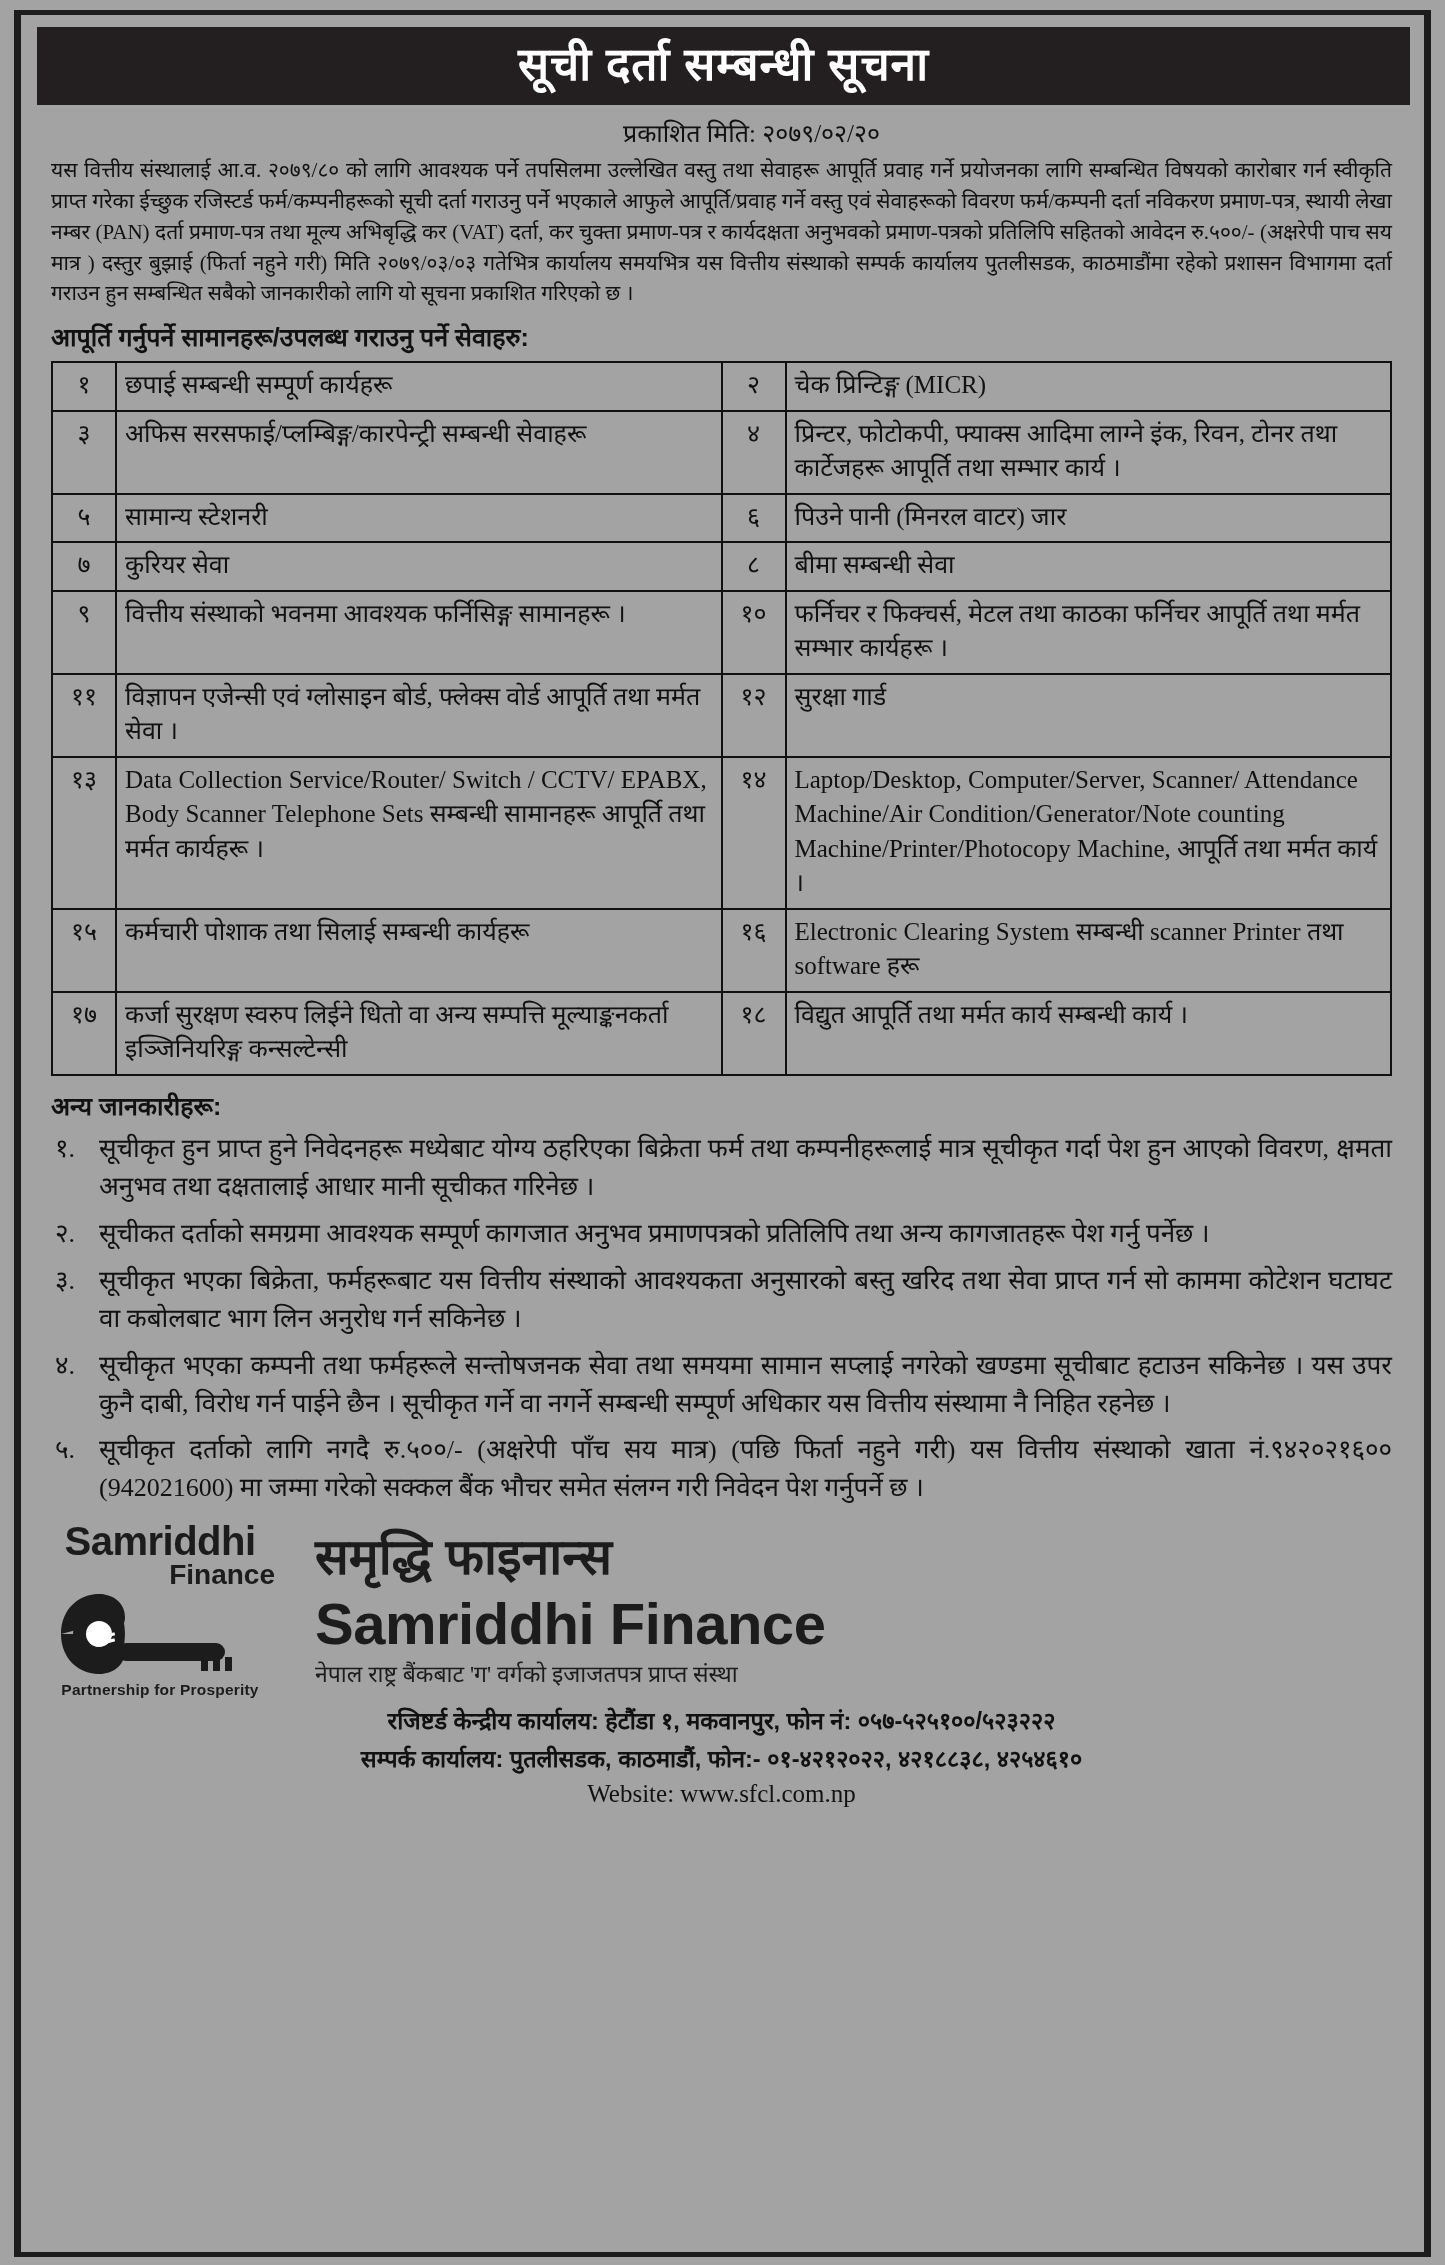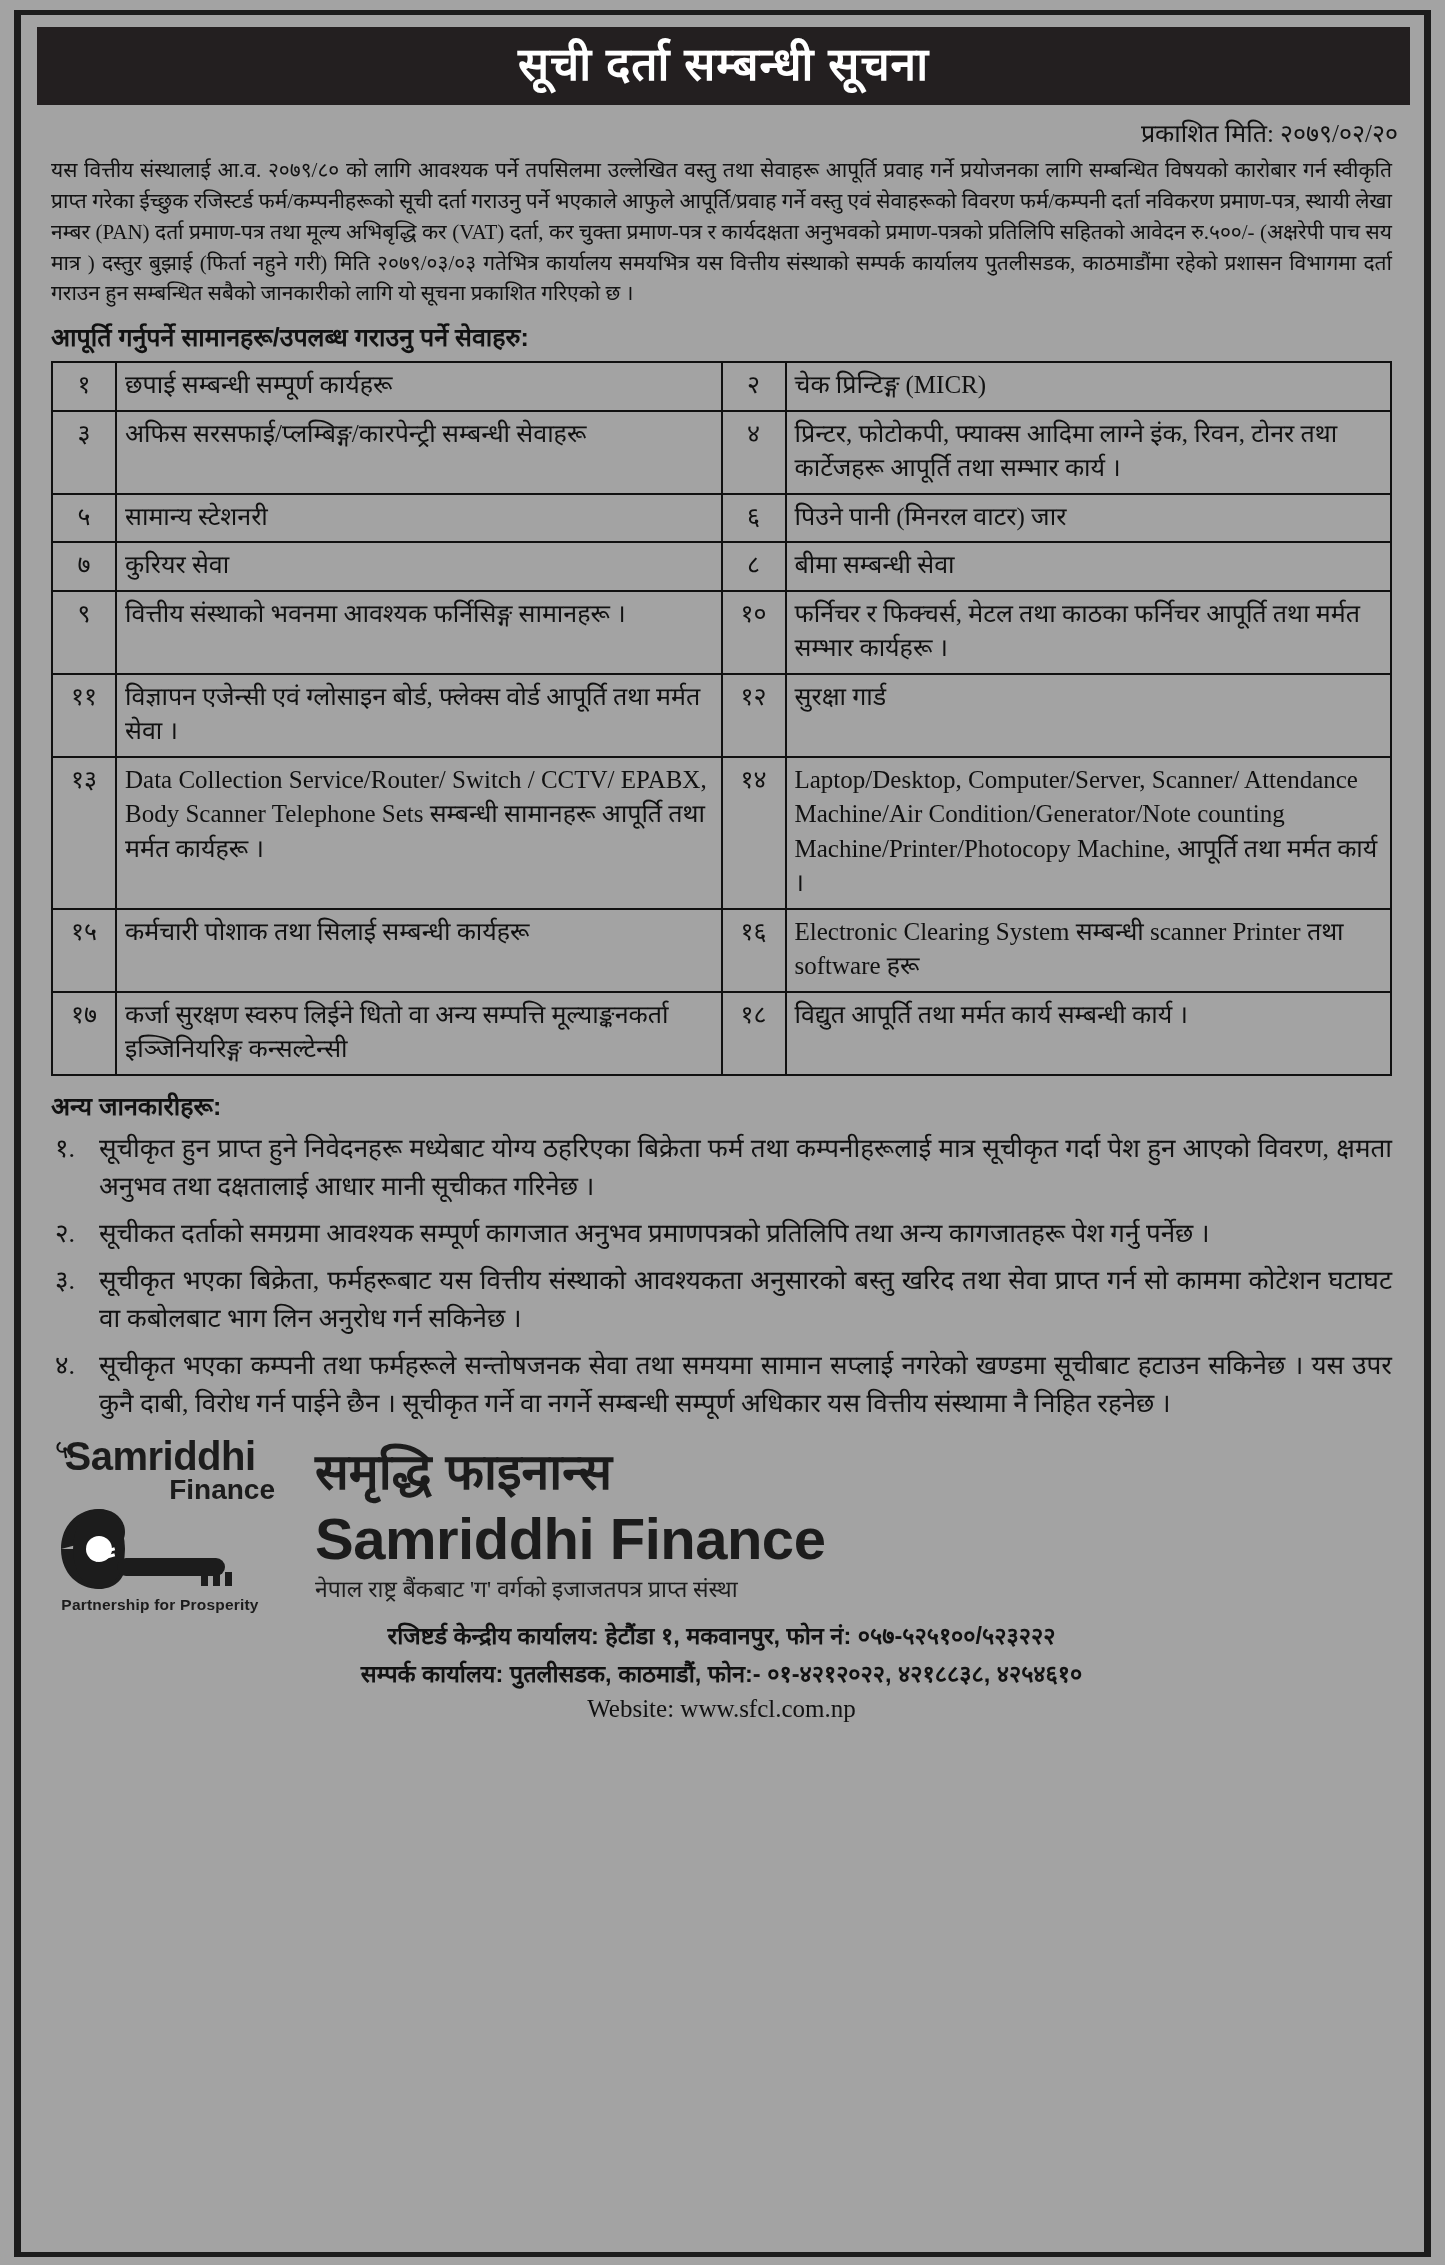--- a/index.html
+++ b/index.html
@@ -51,7 +51,7 @@
     line-height: 1.0;
   }
   .pub-date {
-    text-align: right;
+    text-align: center;
     font-size: 25px;
     margin: 10px 0 4px 0;
     padding-left: 60px;

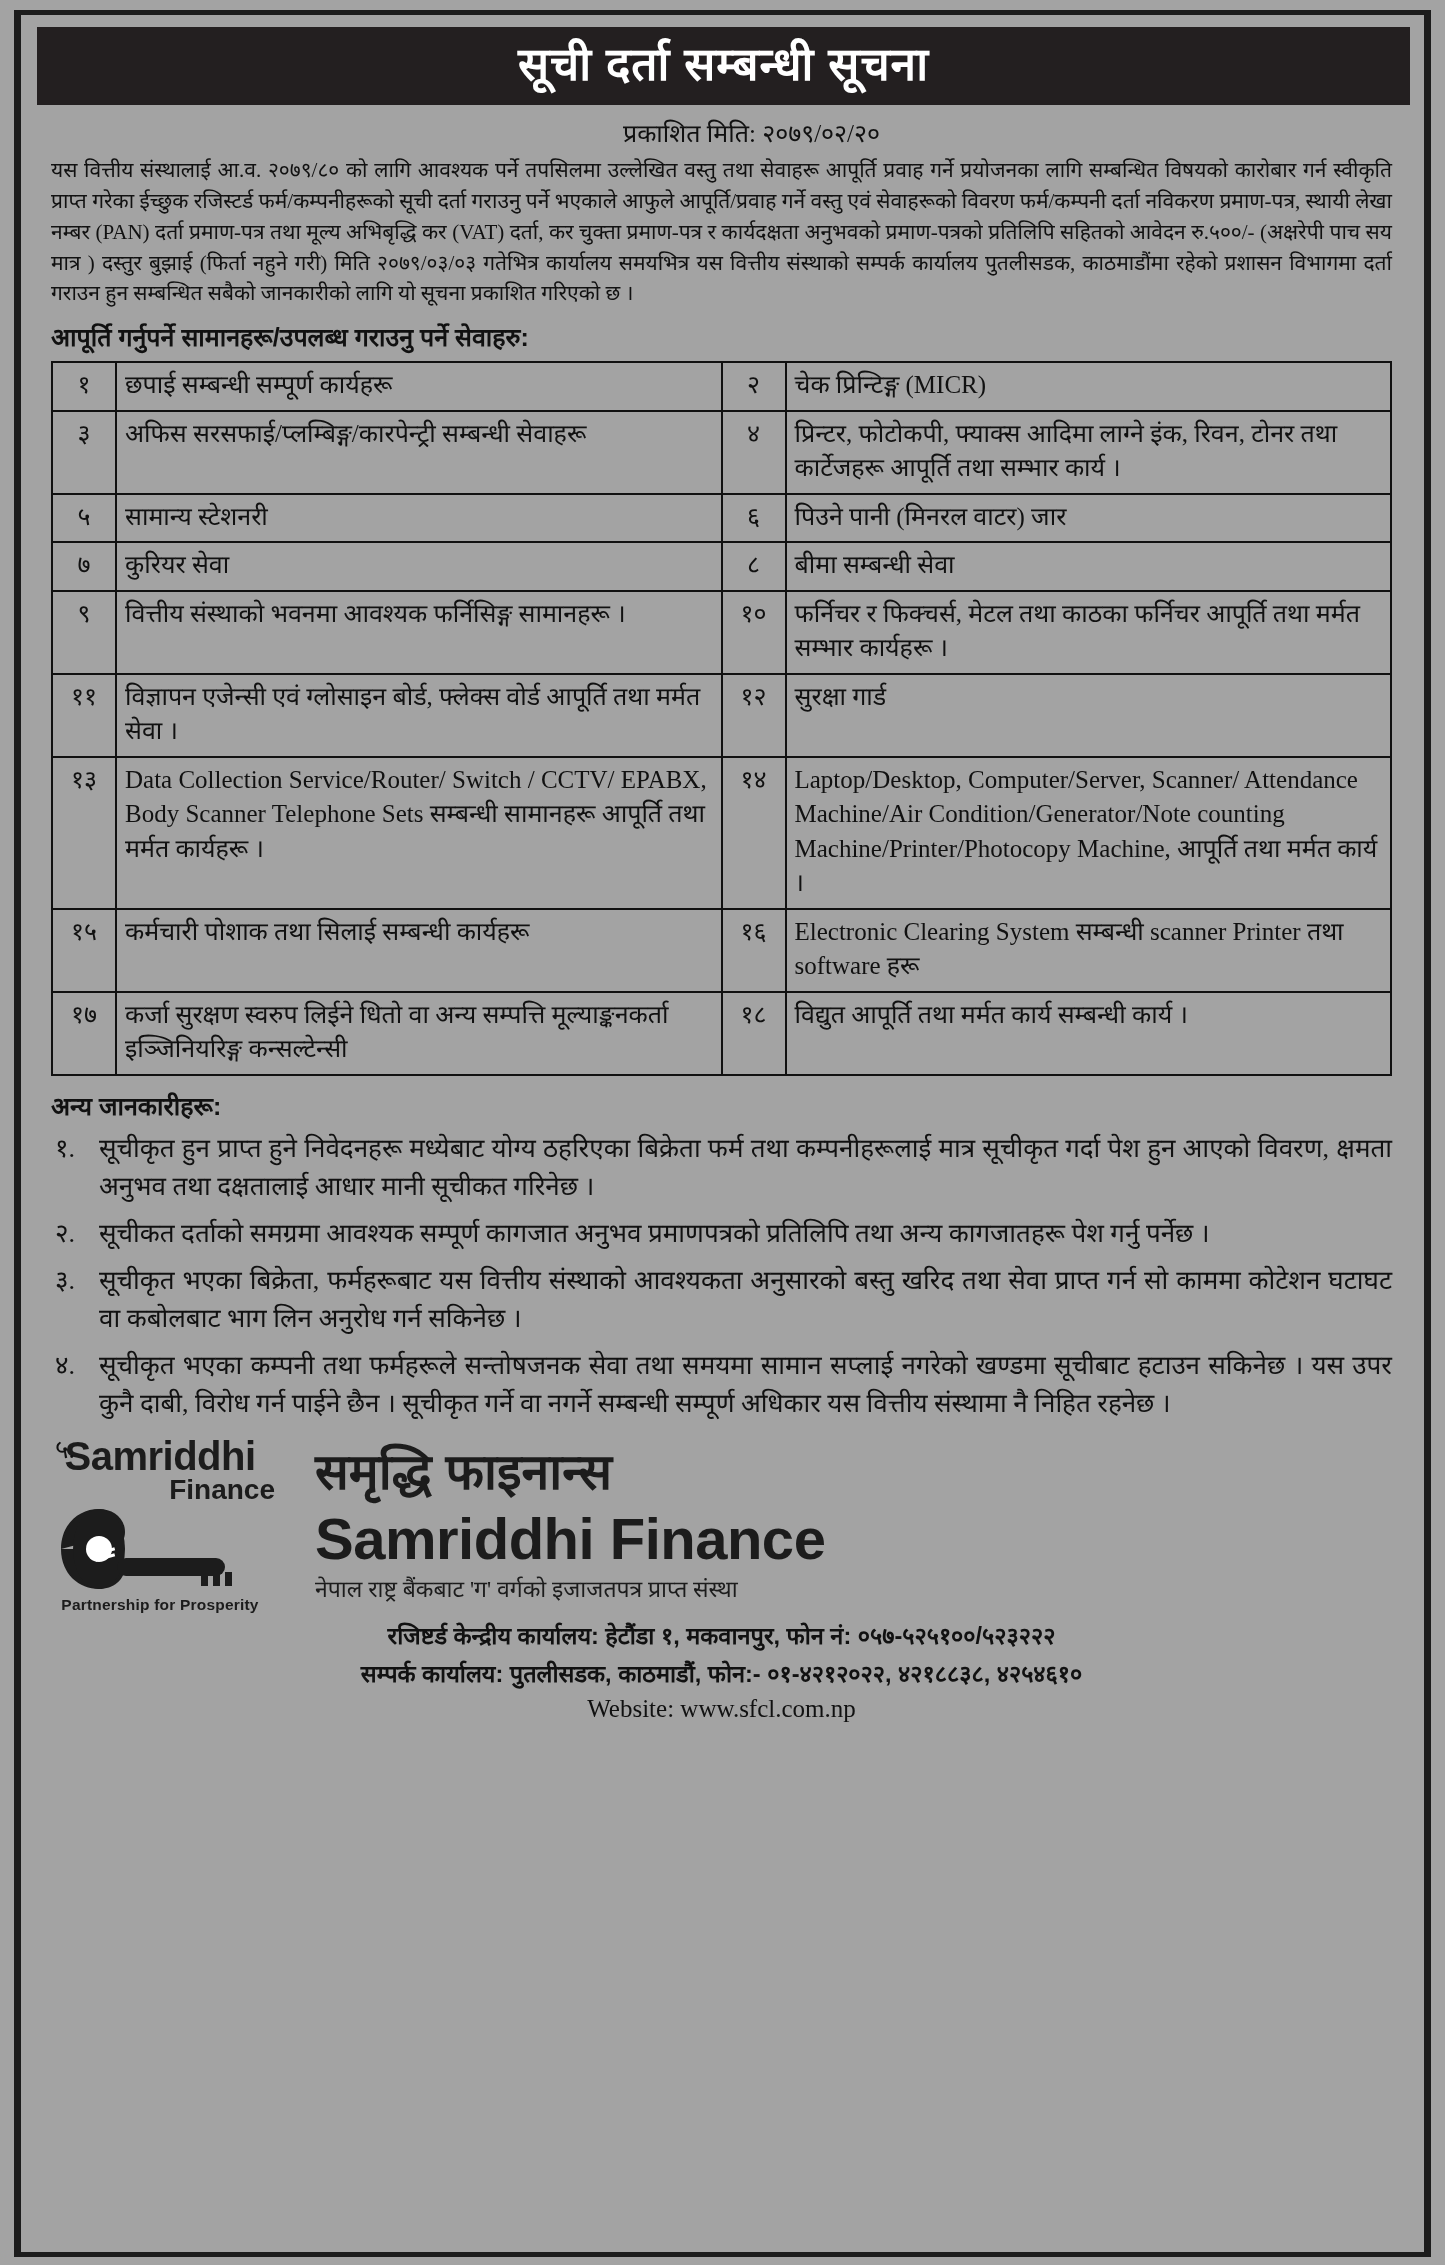--- a/index.html
+++ b/index.html
@@ -291,6 +291,7 @@
         </li>
         <li>
           <span class="marker">५.</span>
+          <span>सूचीकृत दर्ताको लागि नगदै रु.५००/- (अक्षरेपी पाँच सय मात्र) (पछि फिर्ता नहुने गरी) यस वित्तीय संस्थाको खाता नं.९४२०२१६०० (942021600) मा जम्मा गरेको सक्कल बैंक भौचर समेत संलग्न गरी निवेदन पेश गर्नुपर्ने छ ।</span>
         </li>
       </ol>
 

